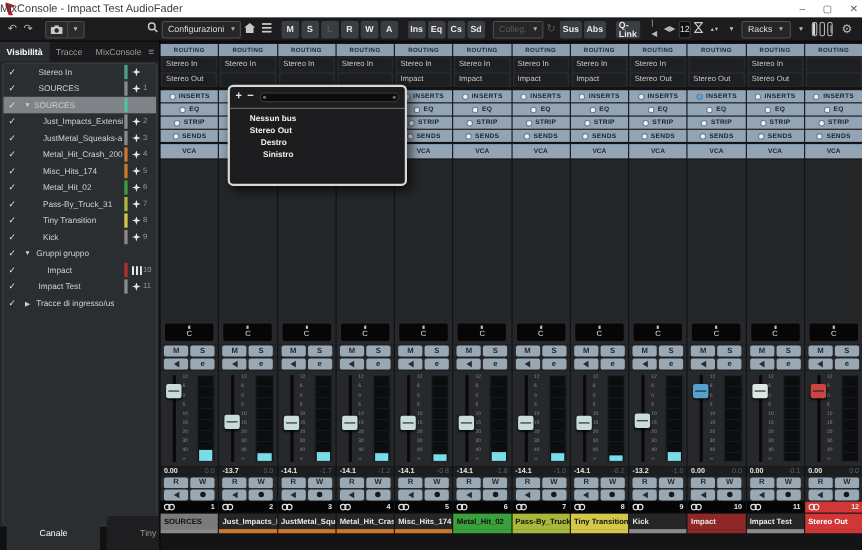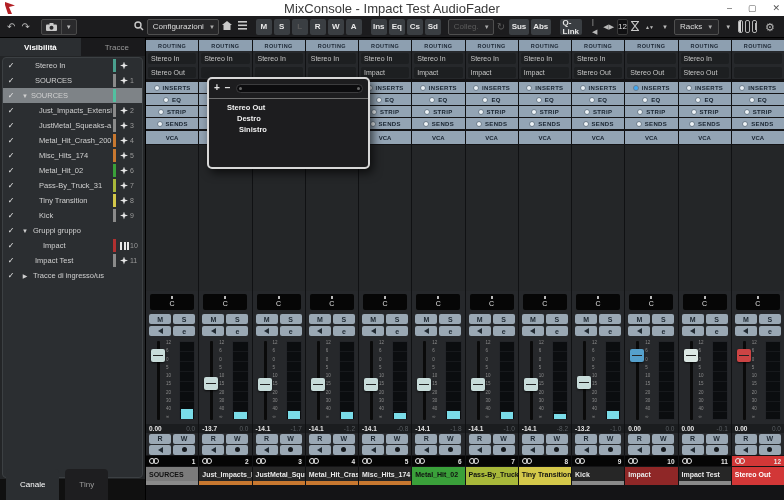--- a/index.html
+++ b/index.html
@@ -10,7 +10,7 @@
   .titlebar { position:absolute; left:0; top:0; width:784px; height:16px; background:#ffffff;
     display:flex; align-items:center; }
   .titlebar .logo { margin-left:4px; width:12px; height:12px; }
-  .titlebar .title { position:absolute; left:0; right:0; text-align:center; font-size:13px; color:#3a3a3a; }
+  .titlebar .title { position:absolute; left:0; right:0; text-align:left; font-size:10px; color:#3a3a3a; }
   .win-controls { position:absolute; right:4px; top:0; height:16px; display:flex; align-items:center; gap:16px; }
   .win-controls span { font-size:9px; color:#555; cursor:default; }
 

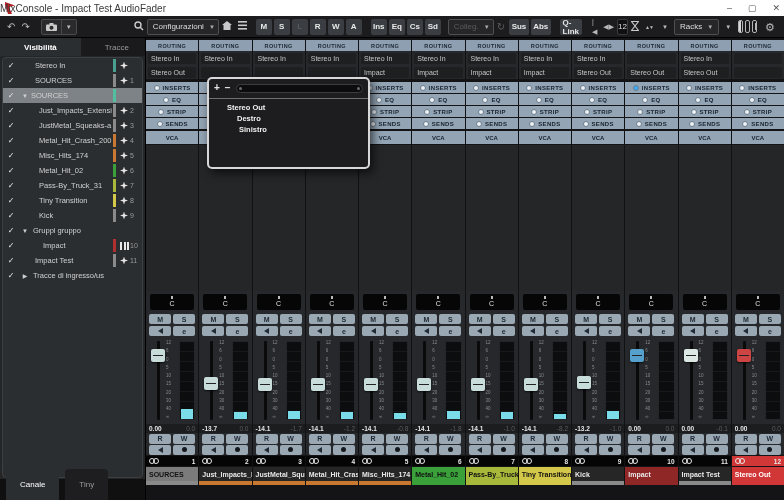--- a/index.html
+++ b/index.html
@@ -38,7 +38,7 @@
   
   .sidebar { position:absolute; left:0; top:38px; width:145px; height:462px; background:#232527; }
   .side-tabs { height:18px; display:flex; align-items:center; background:#1a1a1c; font-size:8px; }
-  .side-tab { padding:0 24px; height:100%; display:flex; align-items:center; color:#9a9a9a; }
+  .side-tab { padding:0 6px; height:100%; display:flex; align-items:center; color:#9a9a9a; }
   .side-tab.active { color:#fff; background:#2b2e31; font-weight:bold; }
   .side-menu-ico { margin-left:auto; margin-right:5px; color:#9a9a9a; font-size:9px; }
   .side-panel { position:absolute; left:2px; right:2px; top:19px; bottom:22px; background:#2b2e31;

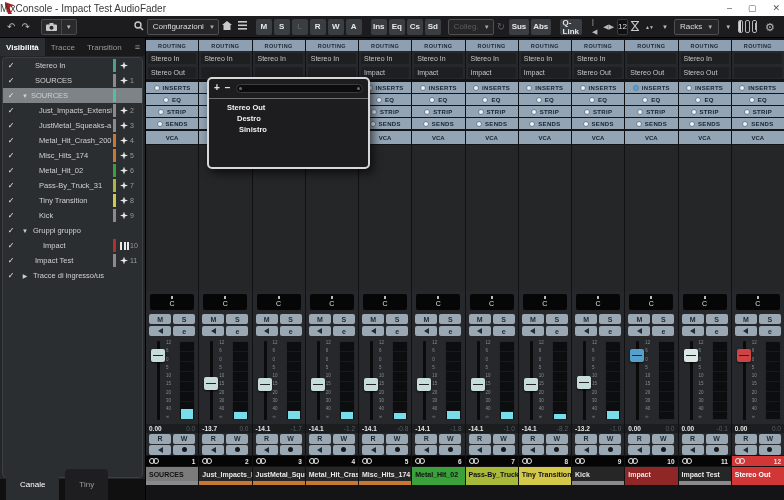--- a/index.html
+++ b/index.html
@@ -245,7 +245,7 @@
     <div class="side-tabs">
       <span class="side-tab active">Visibilità</span>
       <span class="side-tab">Tracce</span>
-      <span class="side-tab">Transition</span>
+      <span class="side-tab">MixConsole</span>
       <span class="side-menu-ico">≡</span>
     </div>
     <div class="side-panel">

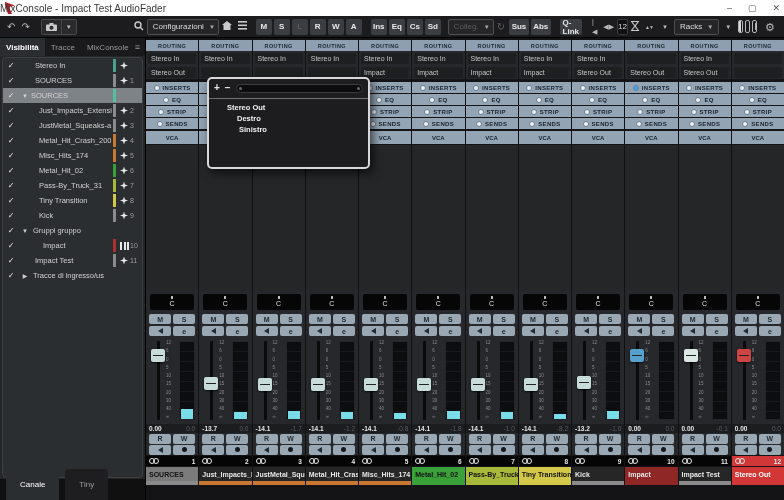--- a/index.html
+++ b/index.html
@@ -1578,6 +1578,7 @@
     <div class="popup-div"></div>
     <div>
 
+        <div class="p-item" style="padding-left: 18px; background: transparent;">Nessun bus</div>
 
         <div class="p-item" style="padding-left: 18px; background: transparent;">Stereo Out</div>
 

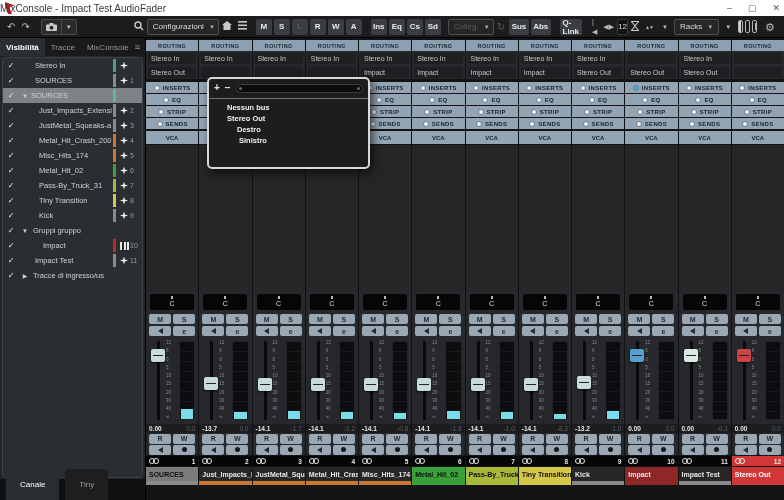--- a/index.html
+++ b/index.html
@@ -56,7 +56,7 @@
   .s-num { width:12px; text-align:left; color:#9a9a9a; font-size:7px; flex:none; }
   .side-bottom { position:absolute; left:0; bottom:0; width:100%; height:21px; background:#101010;
     display:flex; align-items:flex-end; }
-  .b-tab { height:31px; padding:0 14px; display:flex; align-items:center; font-size:8px;
+  .b-tab { height:31px; padding:0 30px; display:flex; align-items:center; font-size:8px;
     border-radius:4px 4px 0 0; margin-left:6px; }
   .b-tab.active { background:#2b2e31; color:#fff; }
   .b-tab.inactive { background:#1e1e20; color:#9a9a9a; }

